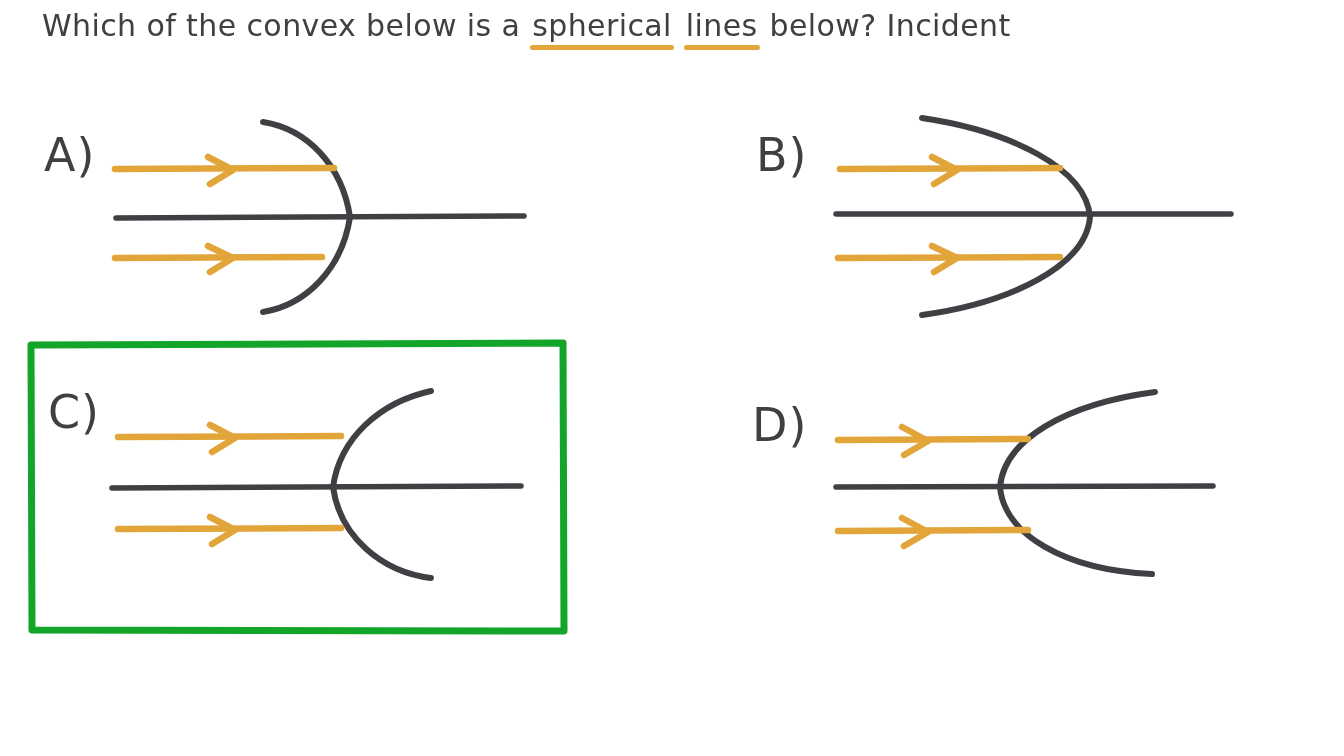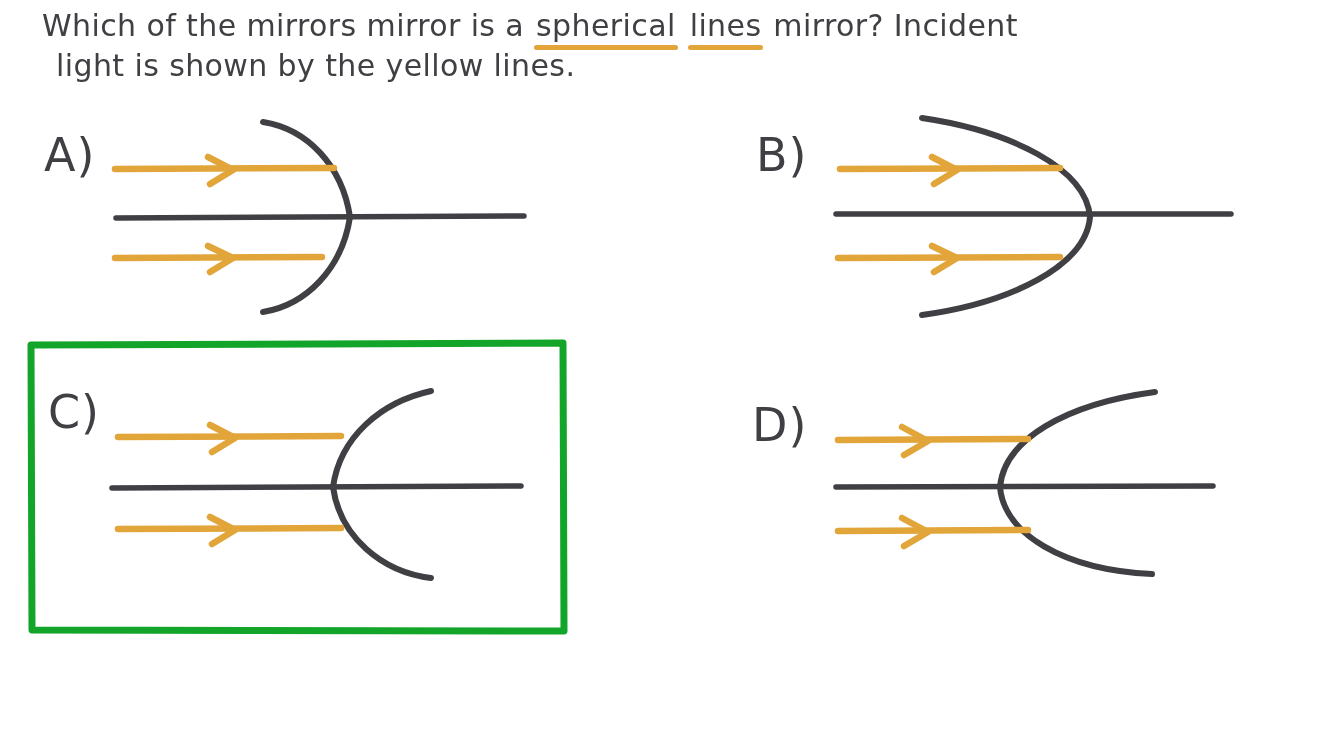--- a/index.html
+++ b/index.html
@@ -74,7 +74,7 @@
 <div id="stage">
 
   <div class="q-text">
-    <span class="q-line"><span>Which of the mirrors mirror is a </span><span class="underlined">spherical</span><span> </span><span class="underlined">lines</span><span> mirror? Incident</span></span>
+    <span class="q-line"><span>Which of the convex below is a </span><span class="underlined">spherical</span><span> </span><span class="underlined">lines</span><span> mirror? Incident</span></span>
     <span class="q-line q-line2">light is shown by the yellow lines.</span>
   </div>
 

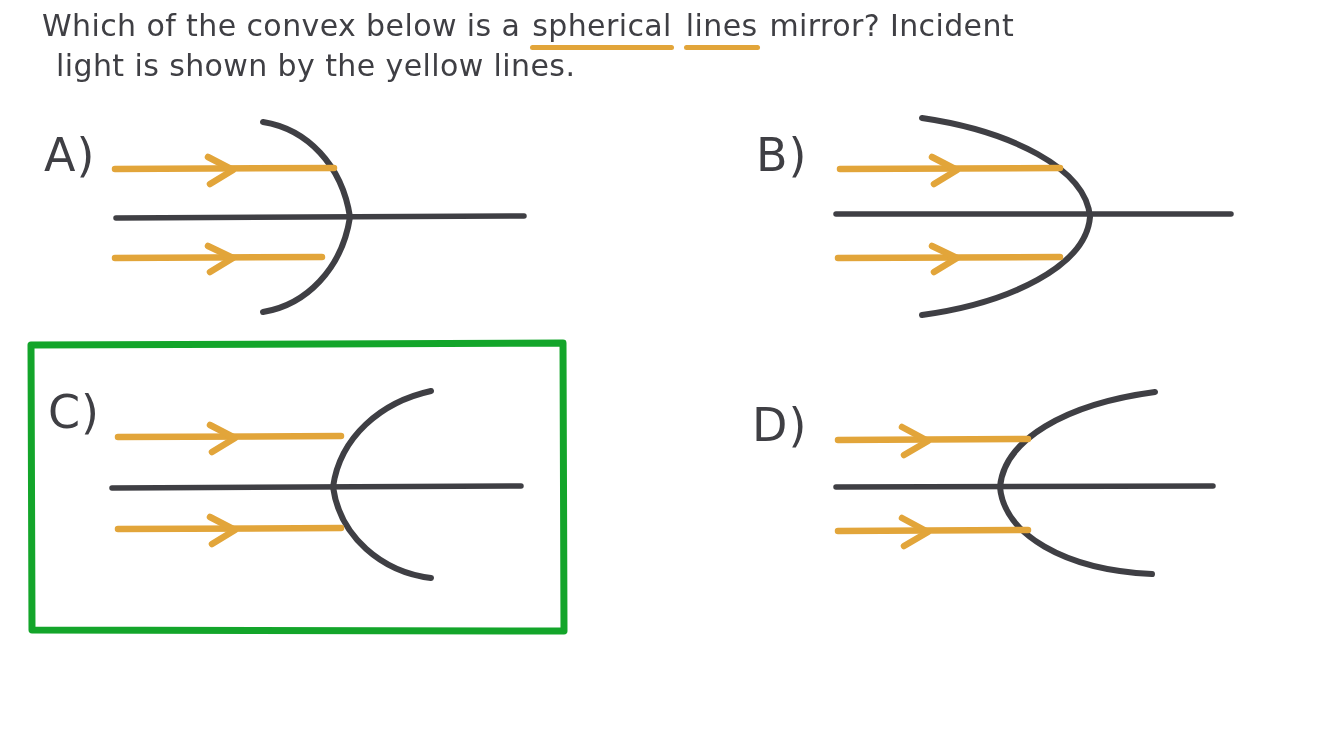--- a/index.html
+++ b/index.html
@@ -74,7 +74,7 @@
 <div id="stage">
 
   <div class="q-text">
-    <span class="q-line"><span>Which of the convex below is a </span><span class="underlined">spherical</span><span> </span><span class="underlined">lines</span><span> mirror? Incident</span></span>
+    <span class="q-line"><span>Which of the convex below is a </span><span class="underlined">spherical</span><span> </span><span class="underlined">lines</span><span> below? Incident</span></span>
     <span class="q-line q-line2">light is shown by the yellow lines.</span>
   </div>
 

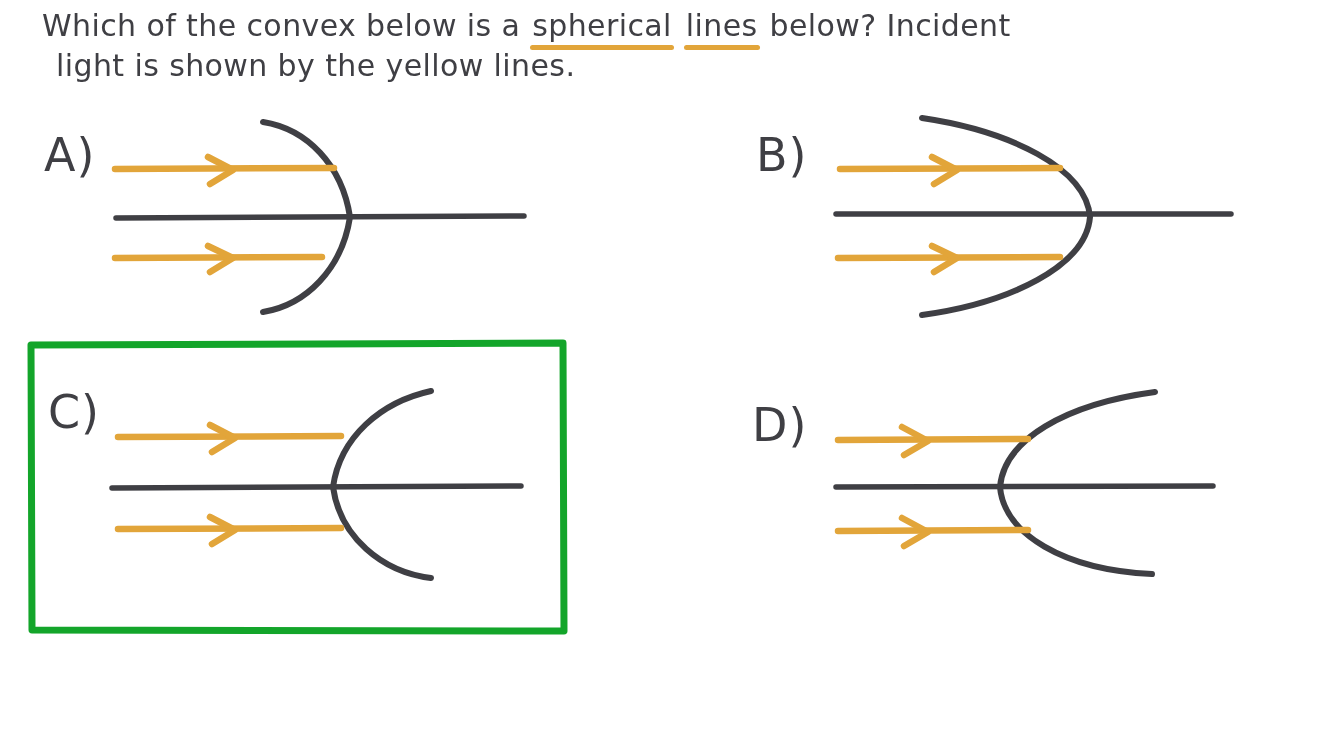--- a/index.html
+++ b/index.html
@@ -75,7 +75,6 @@
 
   <div class="q-text">
     <span class="q-line"><span>Which of the convex below is a </span><span class="underlined">spherical</span><span> </span><span class="underlined">lines</span><span> below? Incident</span></span>
-    <span class="q-line q-line2">light is shown by the yellow lines.</span>
   </div>
 
   <div class="opt-label" id="label-a">A)</div>

